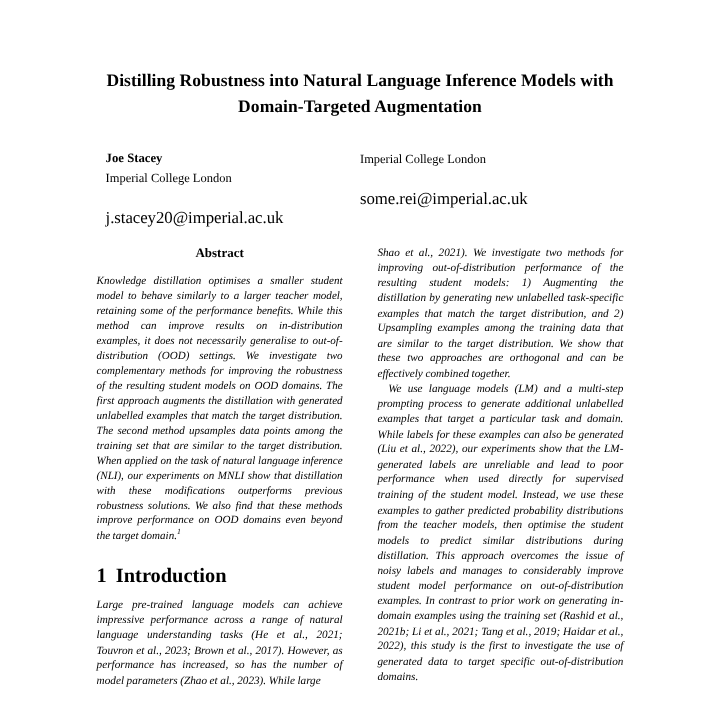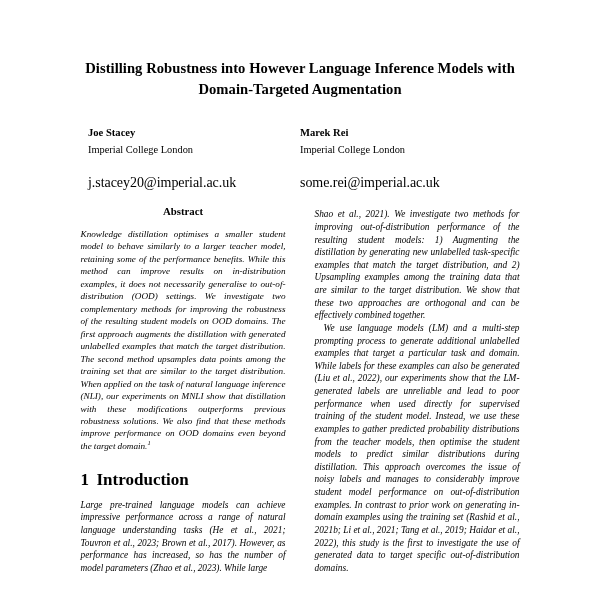--- a/index.html
+++ b/index.html
@@ -129,7 +129,7 @@
 <div class="page">
 
   <div class="title-block">
-    <h1 class="paper-title">Distilling Robustness into However Language Inference Models with Domain-Targeted Augmentation</h1>
+    <h1 class="paper-title">Distilling Robustness into Natural Language Inference Models with Domain-Targeted Augmentation</h1>
   </div>
 
   <div class="authors">

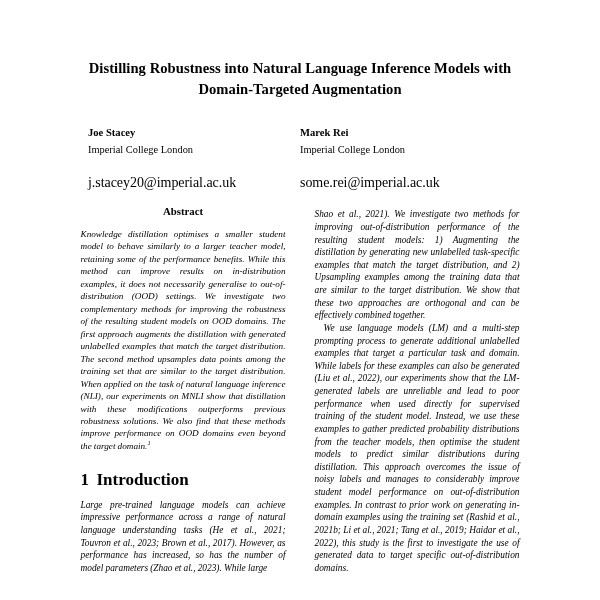--- a/index.html
+++ b/index.html
@@ -139,7 +139,6 @@
       <div class="author-email">j.stacey20@imperial.ac.uk</div>
     </div>
     <div class="author">
-      <div class="author-name">Marek Rei</div>
       <div class="author-affil">Imperial College London</div>
       <div class="author-email">some.rei@imperial.ac.uk</div>
     </div>

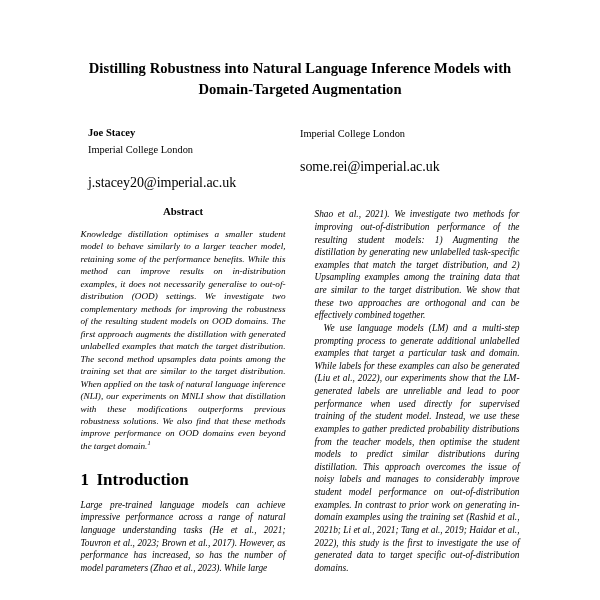--- a/index.html
+++ b/index.html
@@ -75,7 +75,6 @@
     display: flex;
     justify-content: center;
     gap: 29px;
-    align-items: flex-end;
   }
   .col {
     width: 205px;

